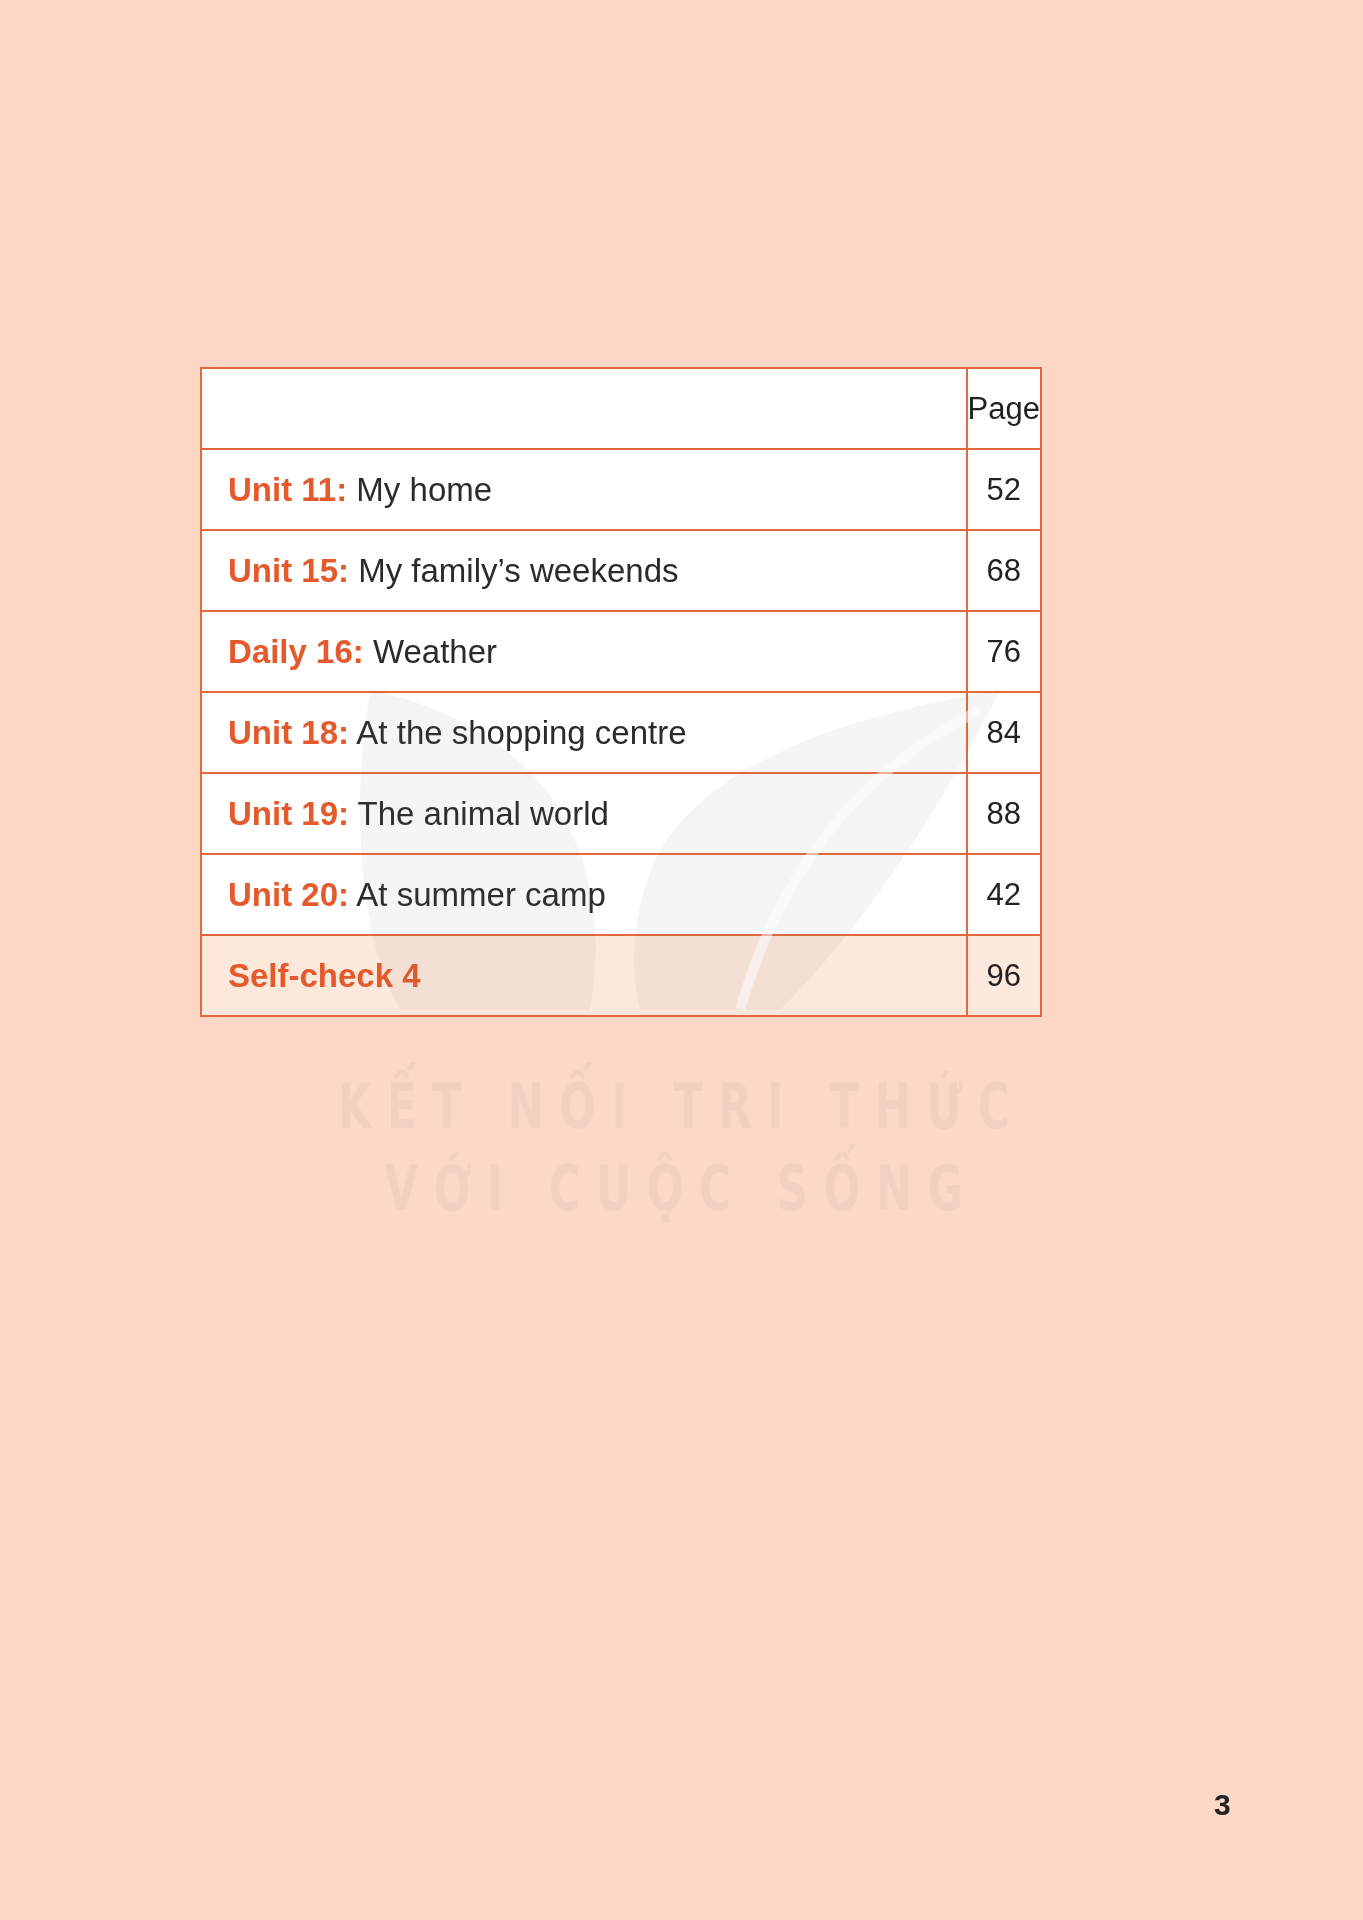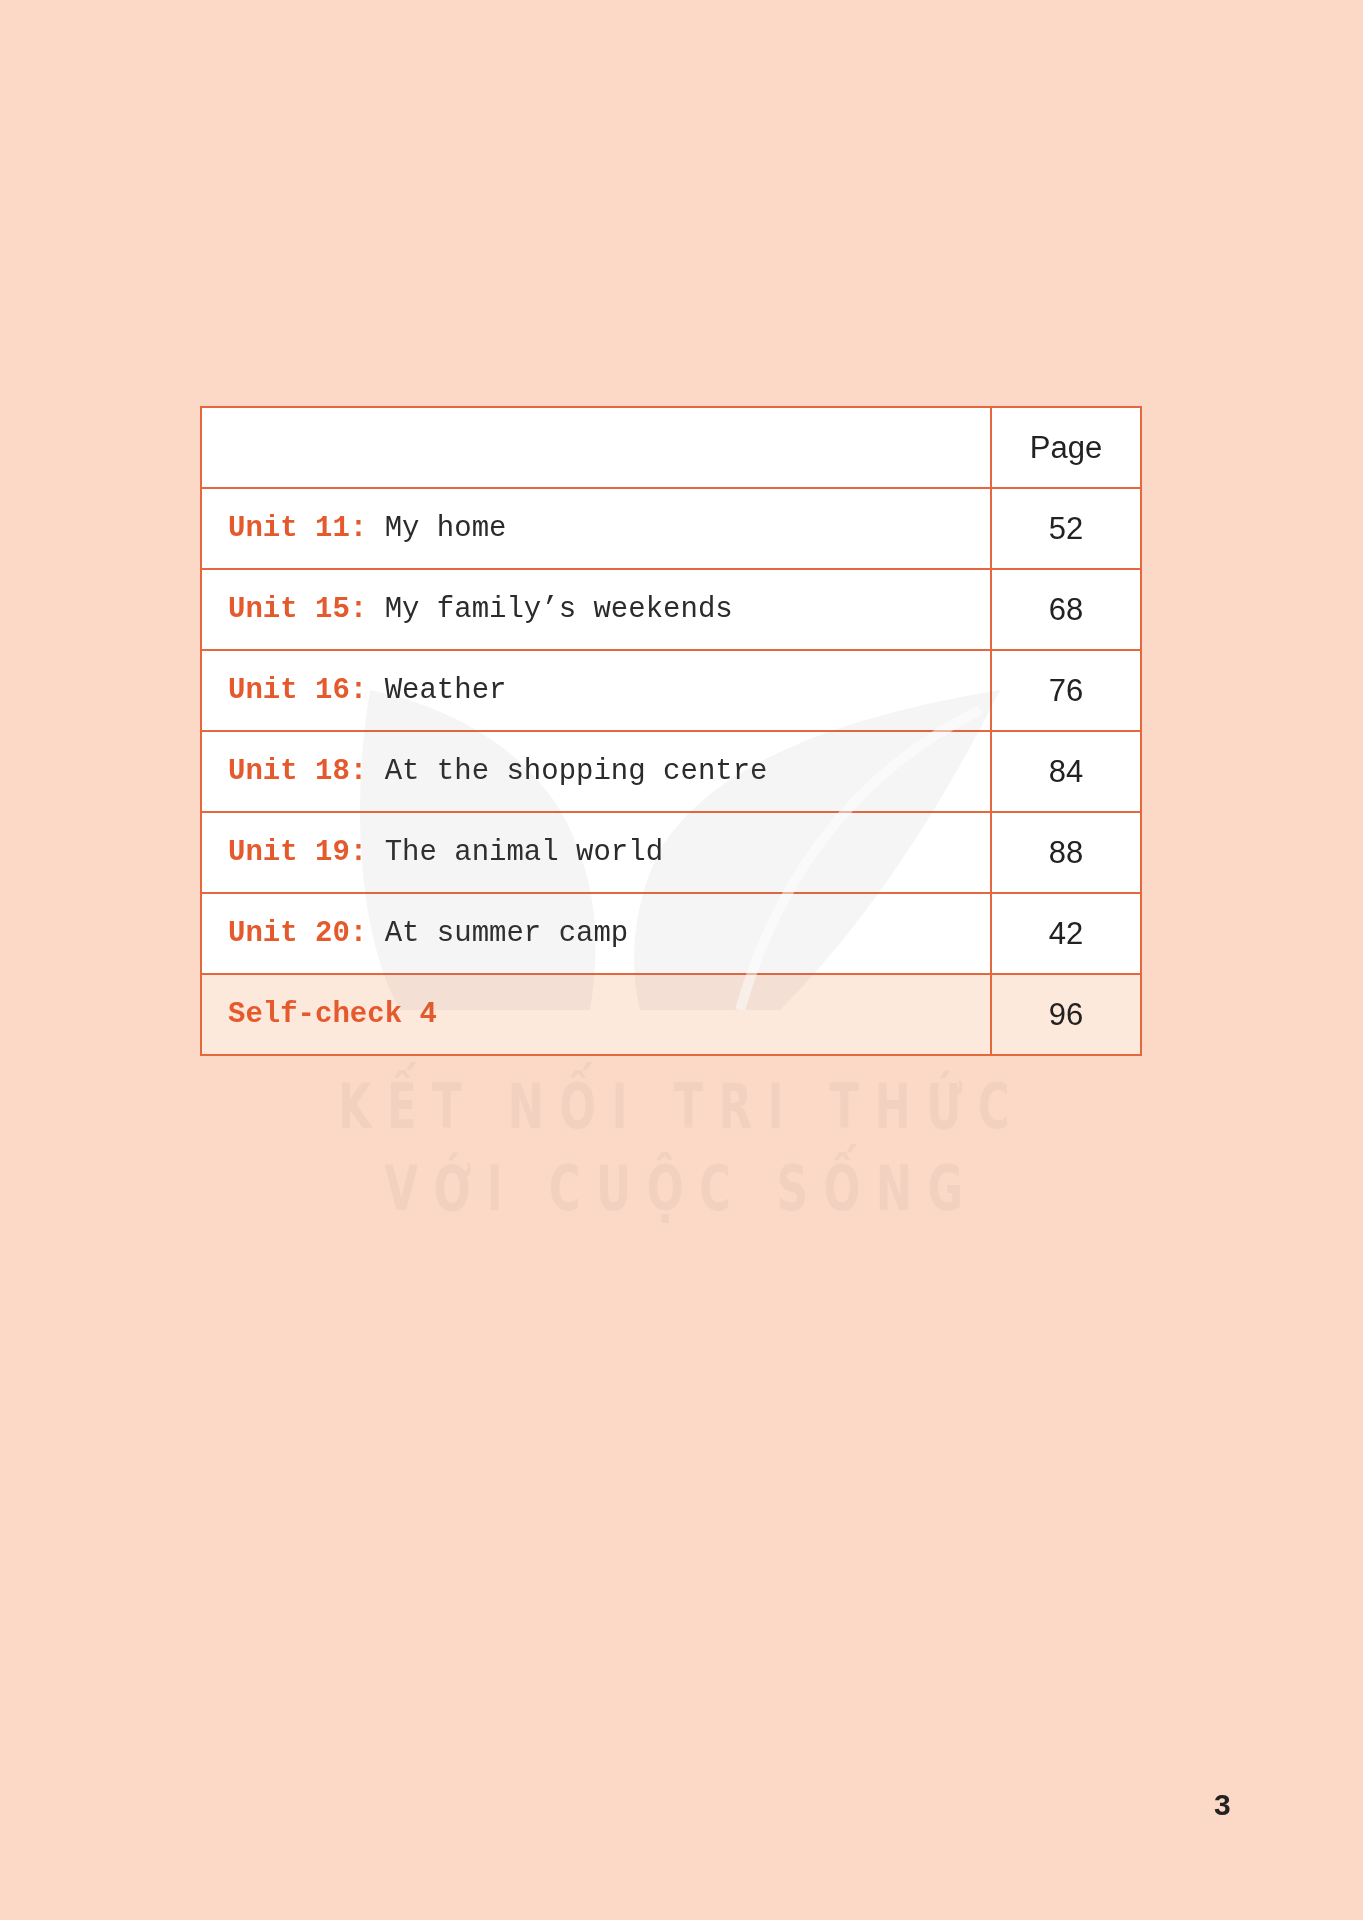--- a/index.html
+++ b/index.html
@@ -6,7 +6,7 @@
   body{width:1363px;height:1920px;background:#fcd9c7;position:relative;overflow:hidden;font-family:"Liberation Sans",sans-serif;}
   .watermark{position:absolute;left:360px;top:690px;width:640px;height:320px;pointer-events:none;z-index:2;}
   .wm-text{position:absolute;left:0;width:1363px;text-align:center;font-family:"DejaVu Sans",sans-serif;font-weight:bold;font-size:62px;letter-spacing:22px;color:rgba(120,110,110,0.07);z-index:3;pointer-events:none;transform:scaleX(0.7);}
-  .toc{position:absolute;left:200px;top:406px;width:942px;border-collapse:collapse;z-index:1;}
+  .toc{position:absolute;left:200px;top:367px;width:842px;border-collapse:collapse;z-index:1;}
   .toc td{border:2.5px solid #e5673e;height:79px;padding:0;background:#ffffff;}
   .toc tr.selfcheck td{background:#fde8dc;}
   .toc td.title{width:762px;padding-left:26px;font-size:29px;color:#2b2b2b;font-family:Liberation Mono, monospace;}

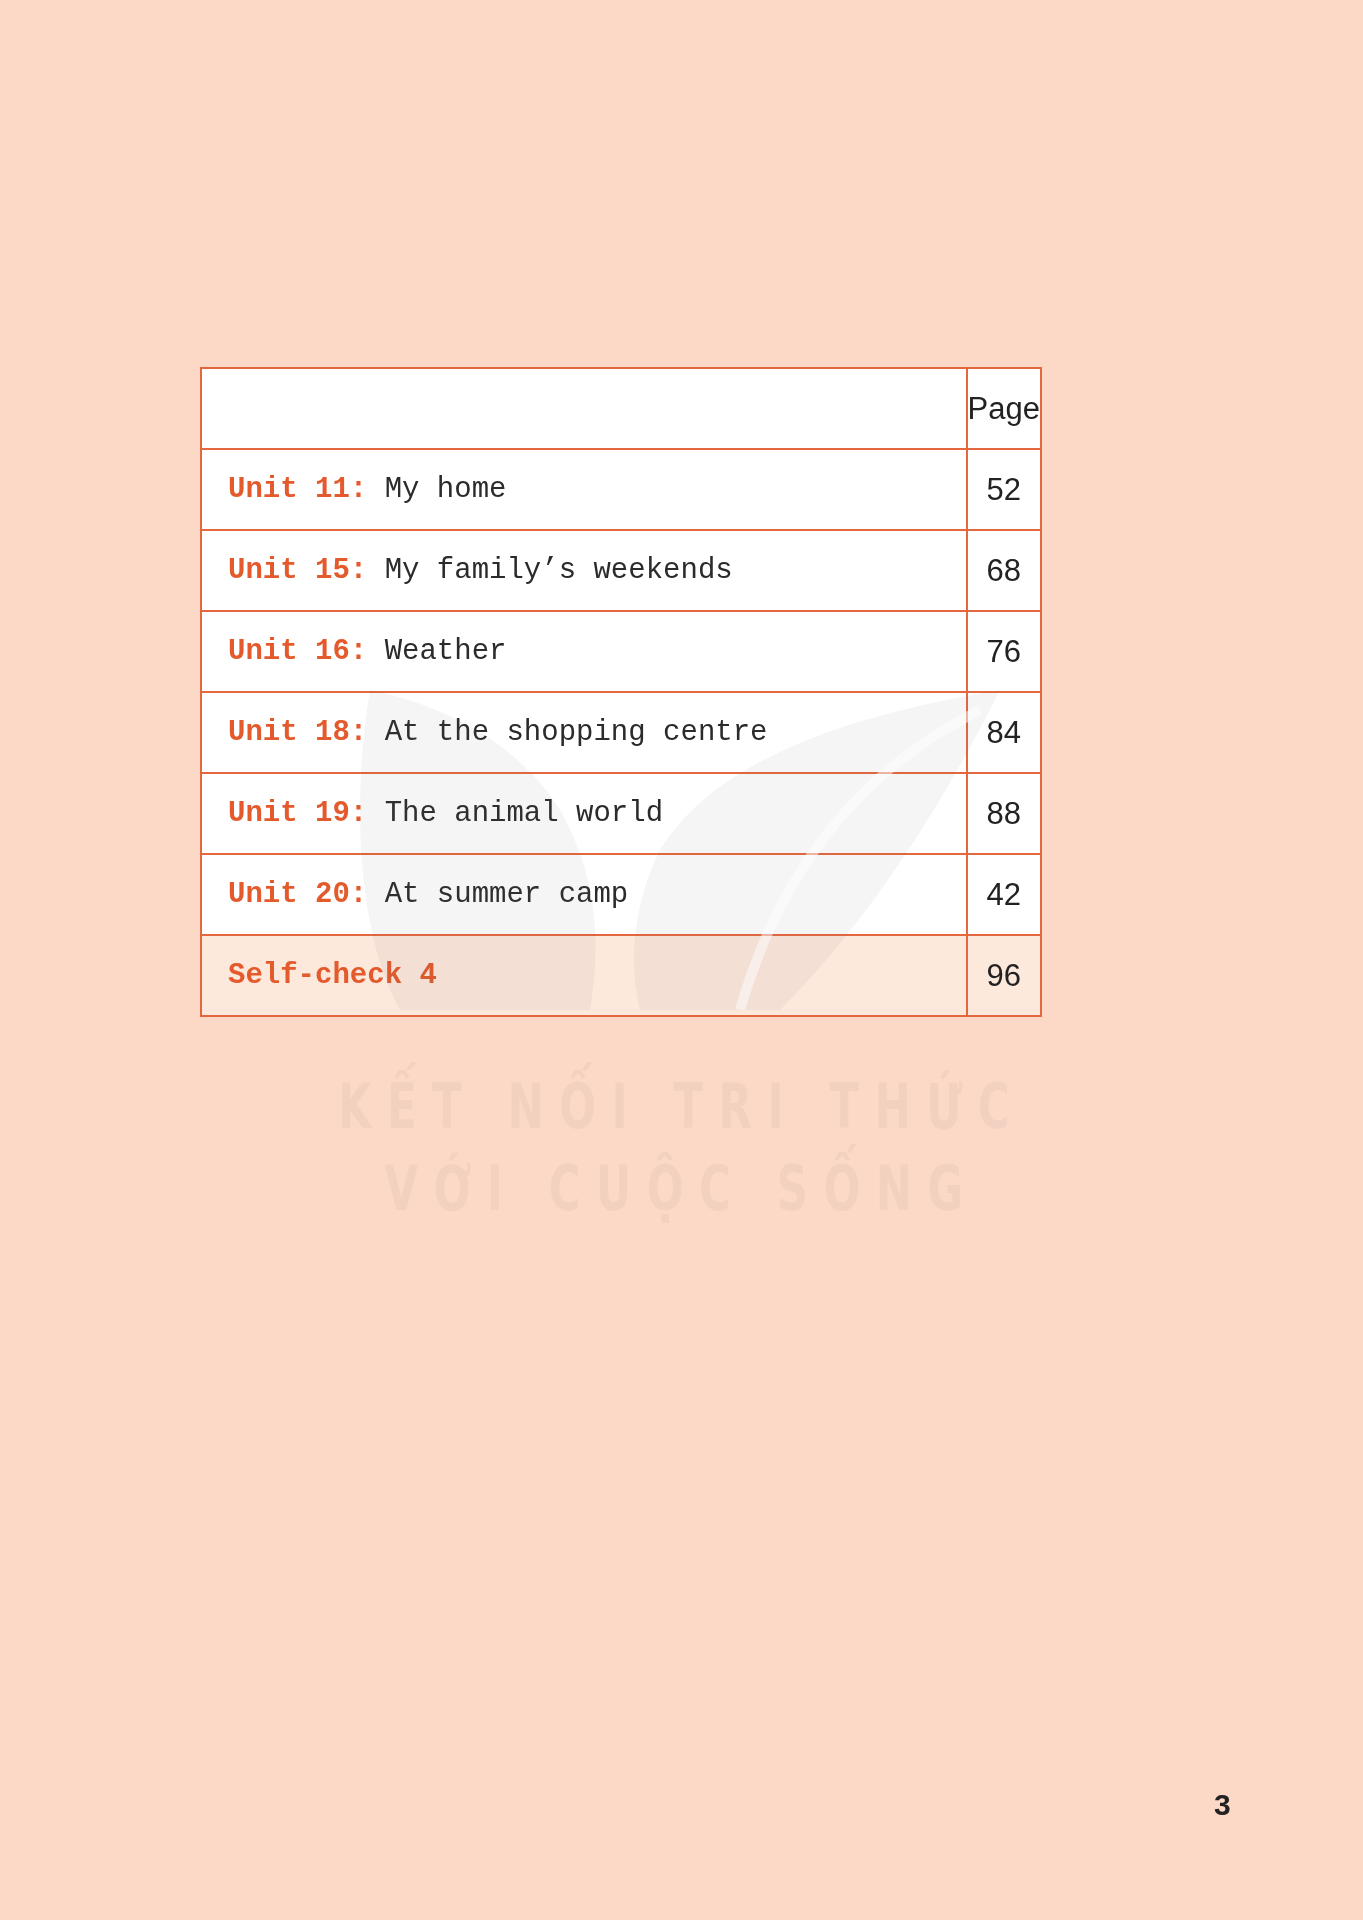--- a/index.html
+++ b/index.html
@@ -9,7 +9,7 @@
   .toc{position:absolute;left:200px;top:367px;width:842px;border-collapse:collapse;z-index:1;}
   .toc td{border:2.5px solid #e5673e;height:79px;padding:0;background:#ffffff;}
   .toc tr.selfcheck td{background:#fde8dc;}
-  .toc td.title{width:762px;padding-left:26px;font-size:29px;color:#2b2b2b;font-family:Liberation Mono, monospace;}
+  .toc td.title{width:762px;padding-left:26px;font-size:33px;color:#2b2b2b;}
   .toc td.page{text-align:center;font-size:31px;color:#222;}
   .unit-label{color:#e45a2c;font-weight:bold;}
   .self-label{color:#e45a2c;font-weight:bold;}

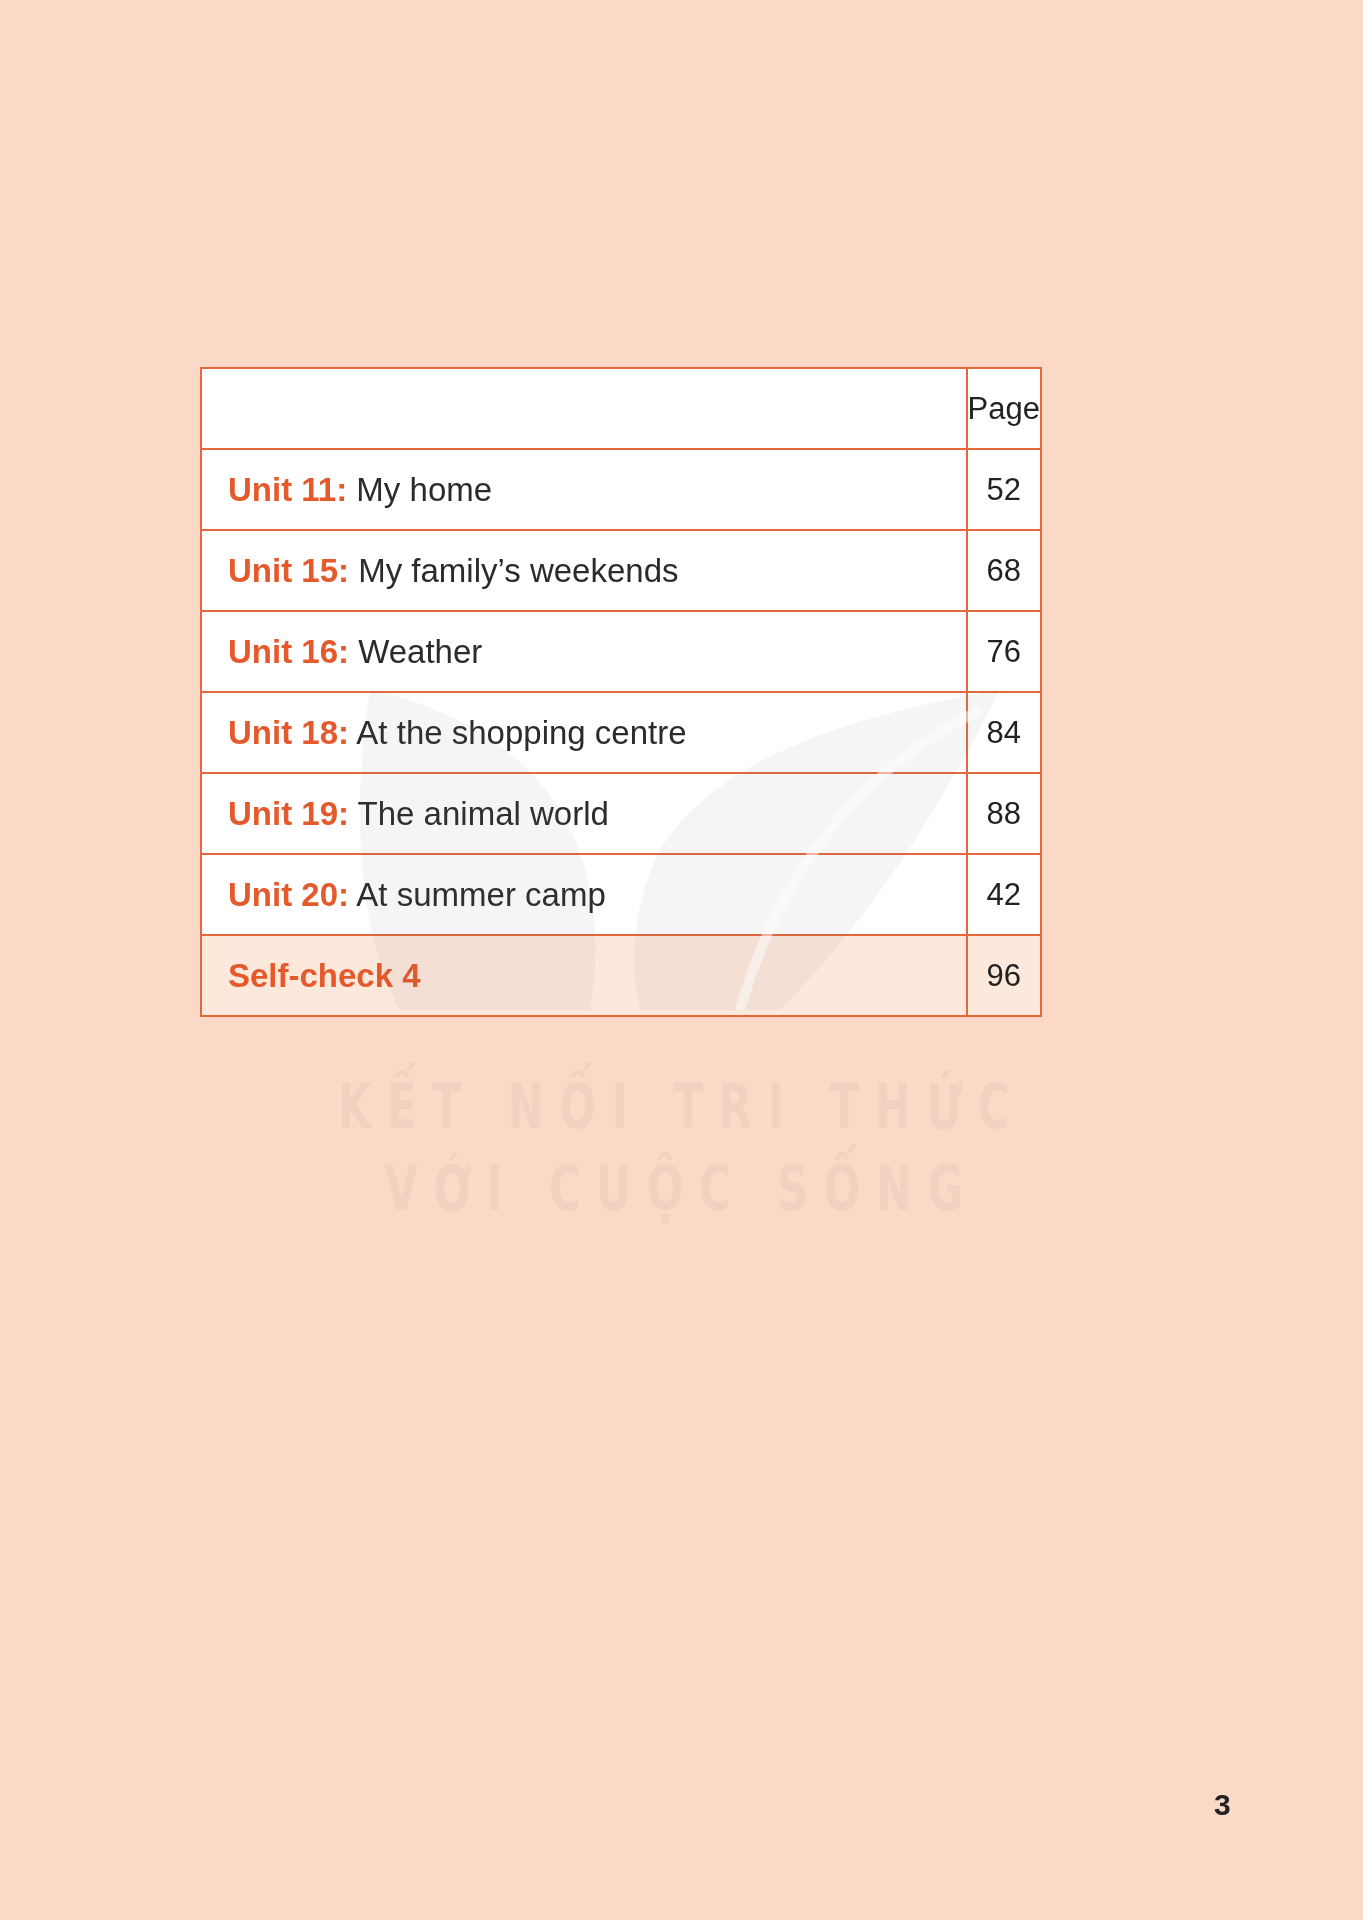--- a/index.html
+++ b/index.html
@@ -33,7 +33,7 @@
     <td class="page">68</td>
   </tr>
   <tr>
-    <td class="title"><span class="unit-label">Unit 16:</span><span> Weather</span></td>
+    <td class="title"><span class="unit-label">Daily 16:</span><span> Weather</span></td>
     <td class="page">76</td>
   </tr>
   <tr>

